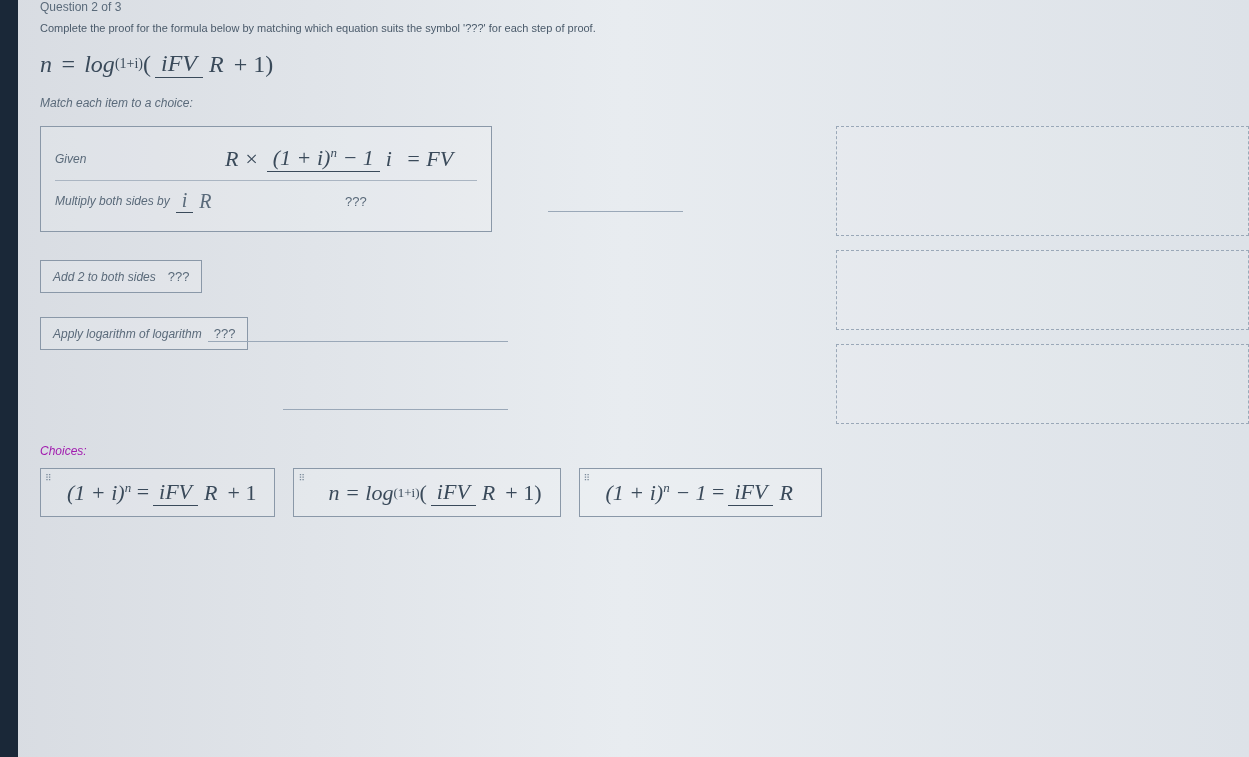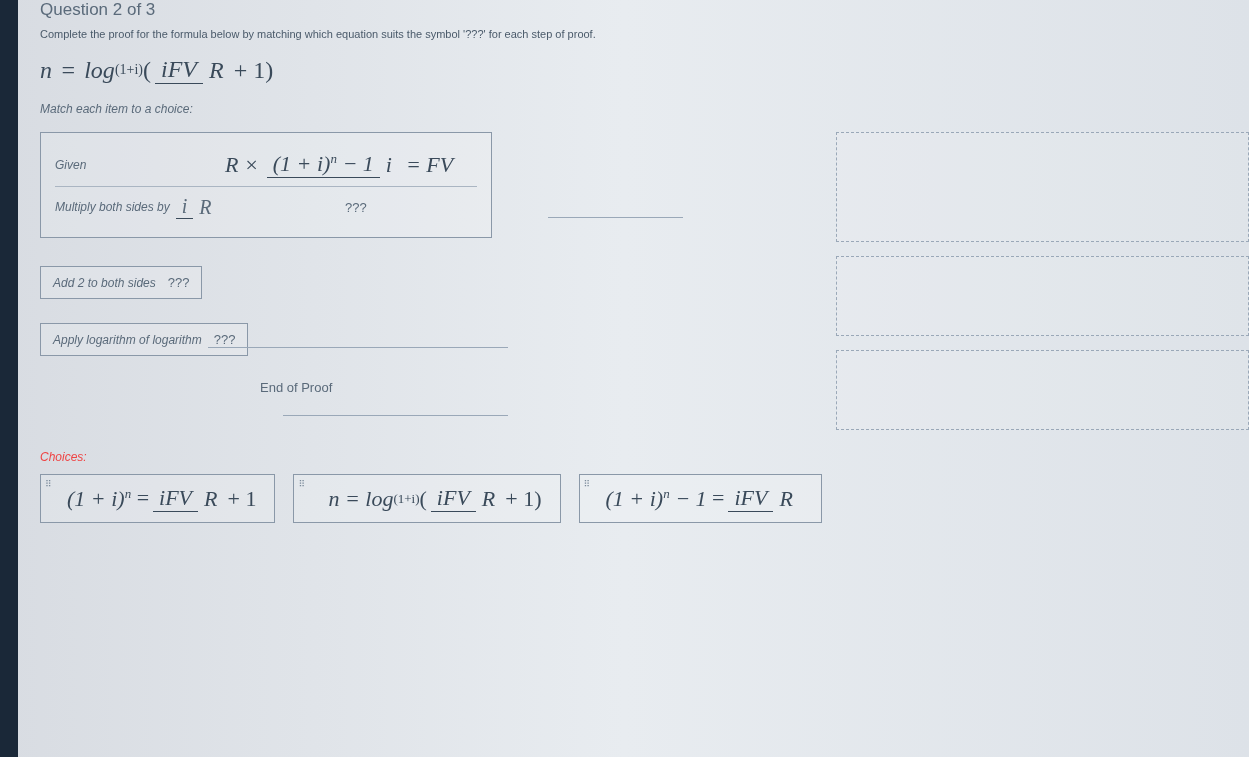--- a/index.html
+++ b/index.html
@@ -25,7 +25,7 @@
     }
     .question-num {
       color: #5a6a7a;
-      font-size: 17px;
+      font-size: 12px;
       padding-bottom: 8px;
     }
     .instruction {

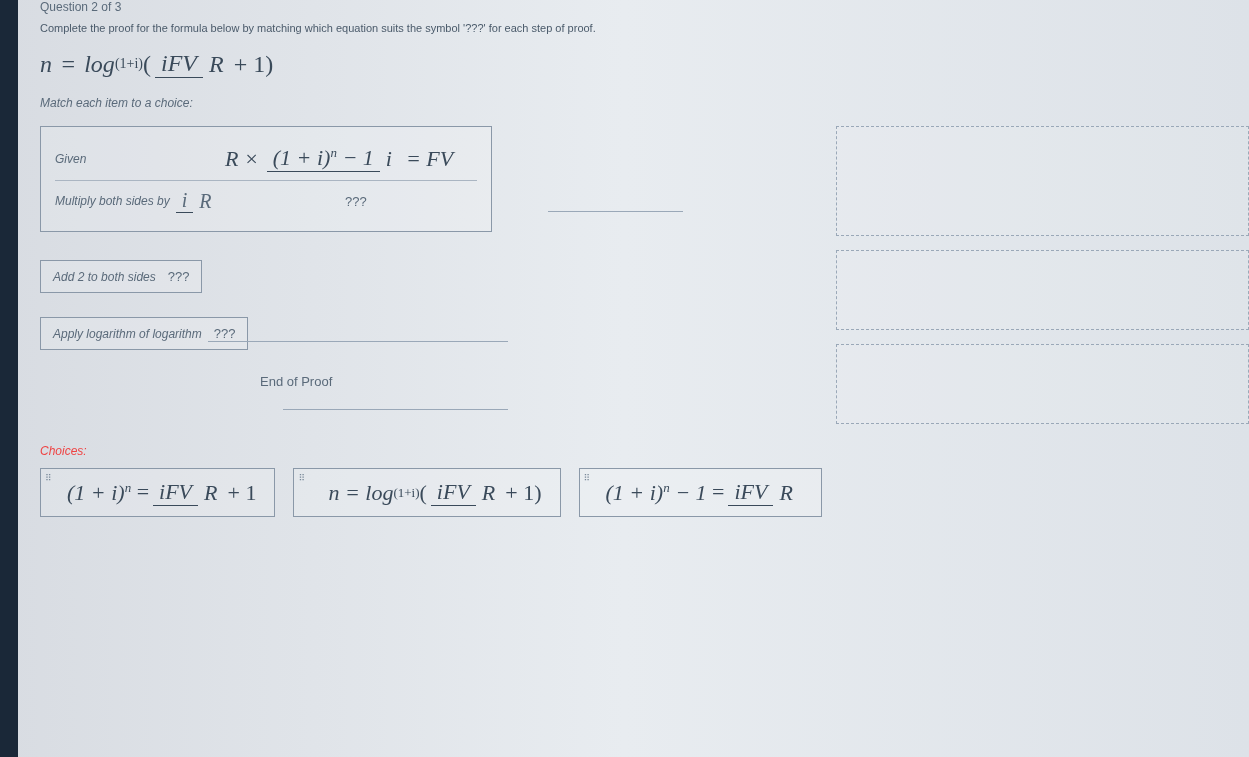--- a/index.html
+++ b/index.html
@@ -231,7 +231,6 @@
         <span class="qmark">???</span>
       </div>
 
-      <div class="end-proof">End of Proof</div>
     </div>
 
     <div class="conn-wrap">

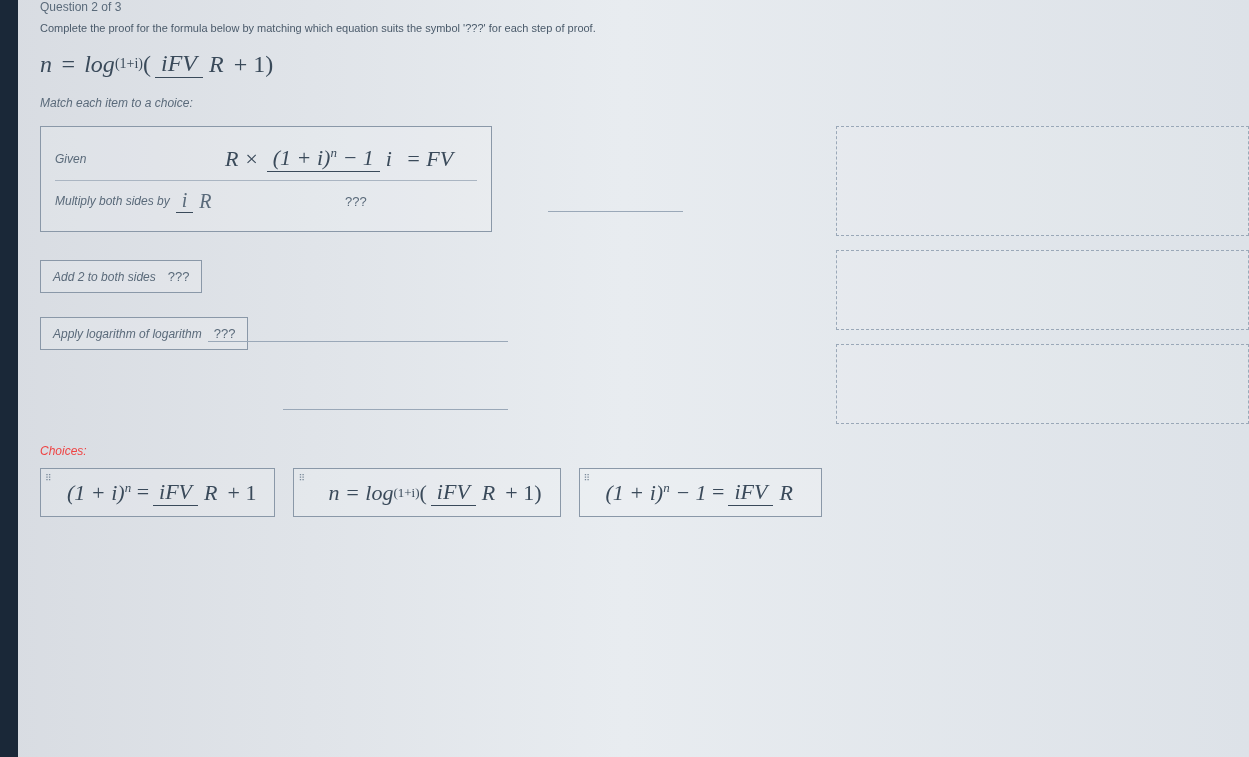--- a/index.html
+++ b/index.html
@@ -129,7 +129,7 @@
     }
     .drop-zone.tall { height: 110px; }
     .choices-label {
-      color: #ef4444;
+      color: #a21caf;
       font-size: 12px;
       font-style: italic;
       margin: 6px 0 10px 0;

